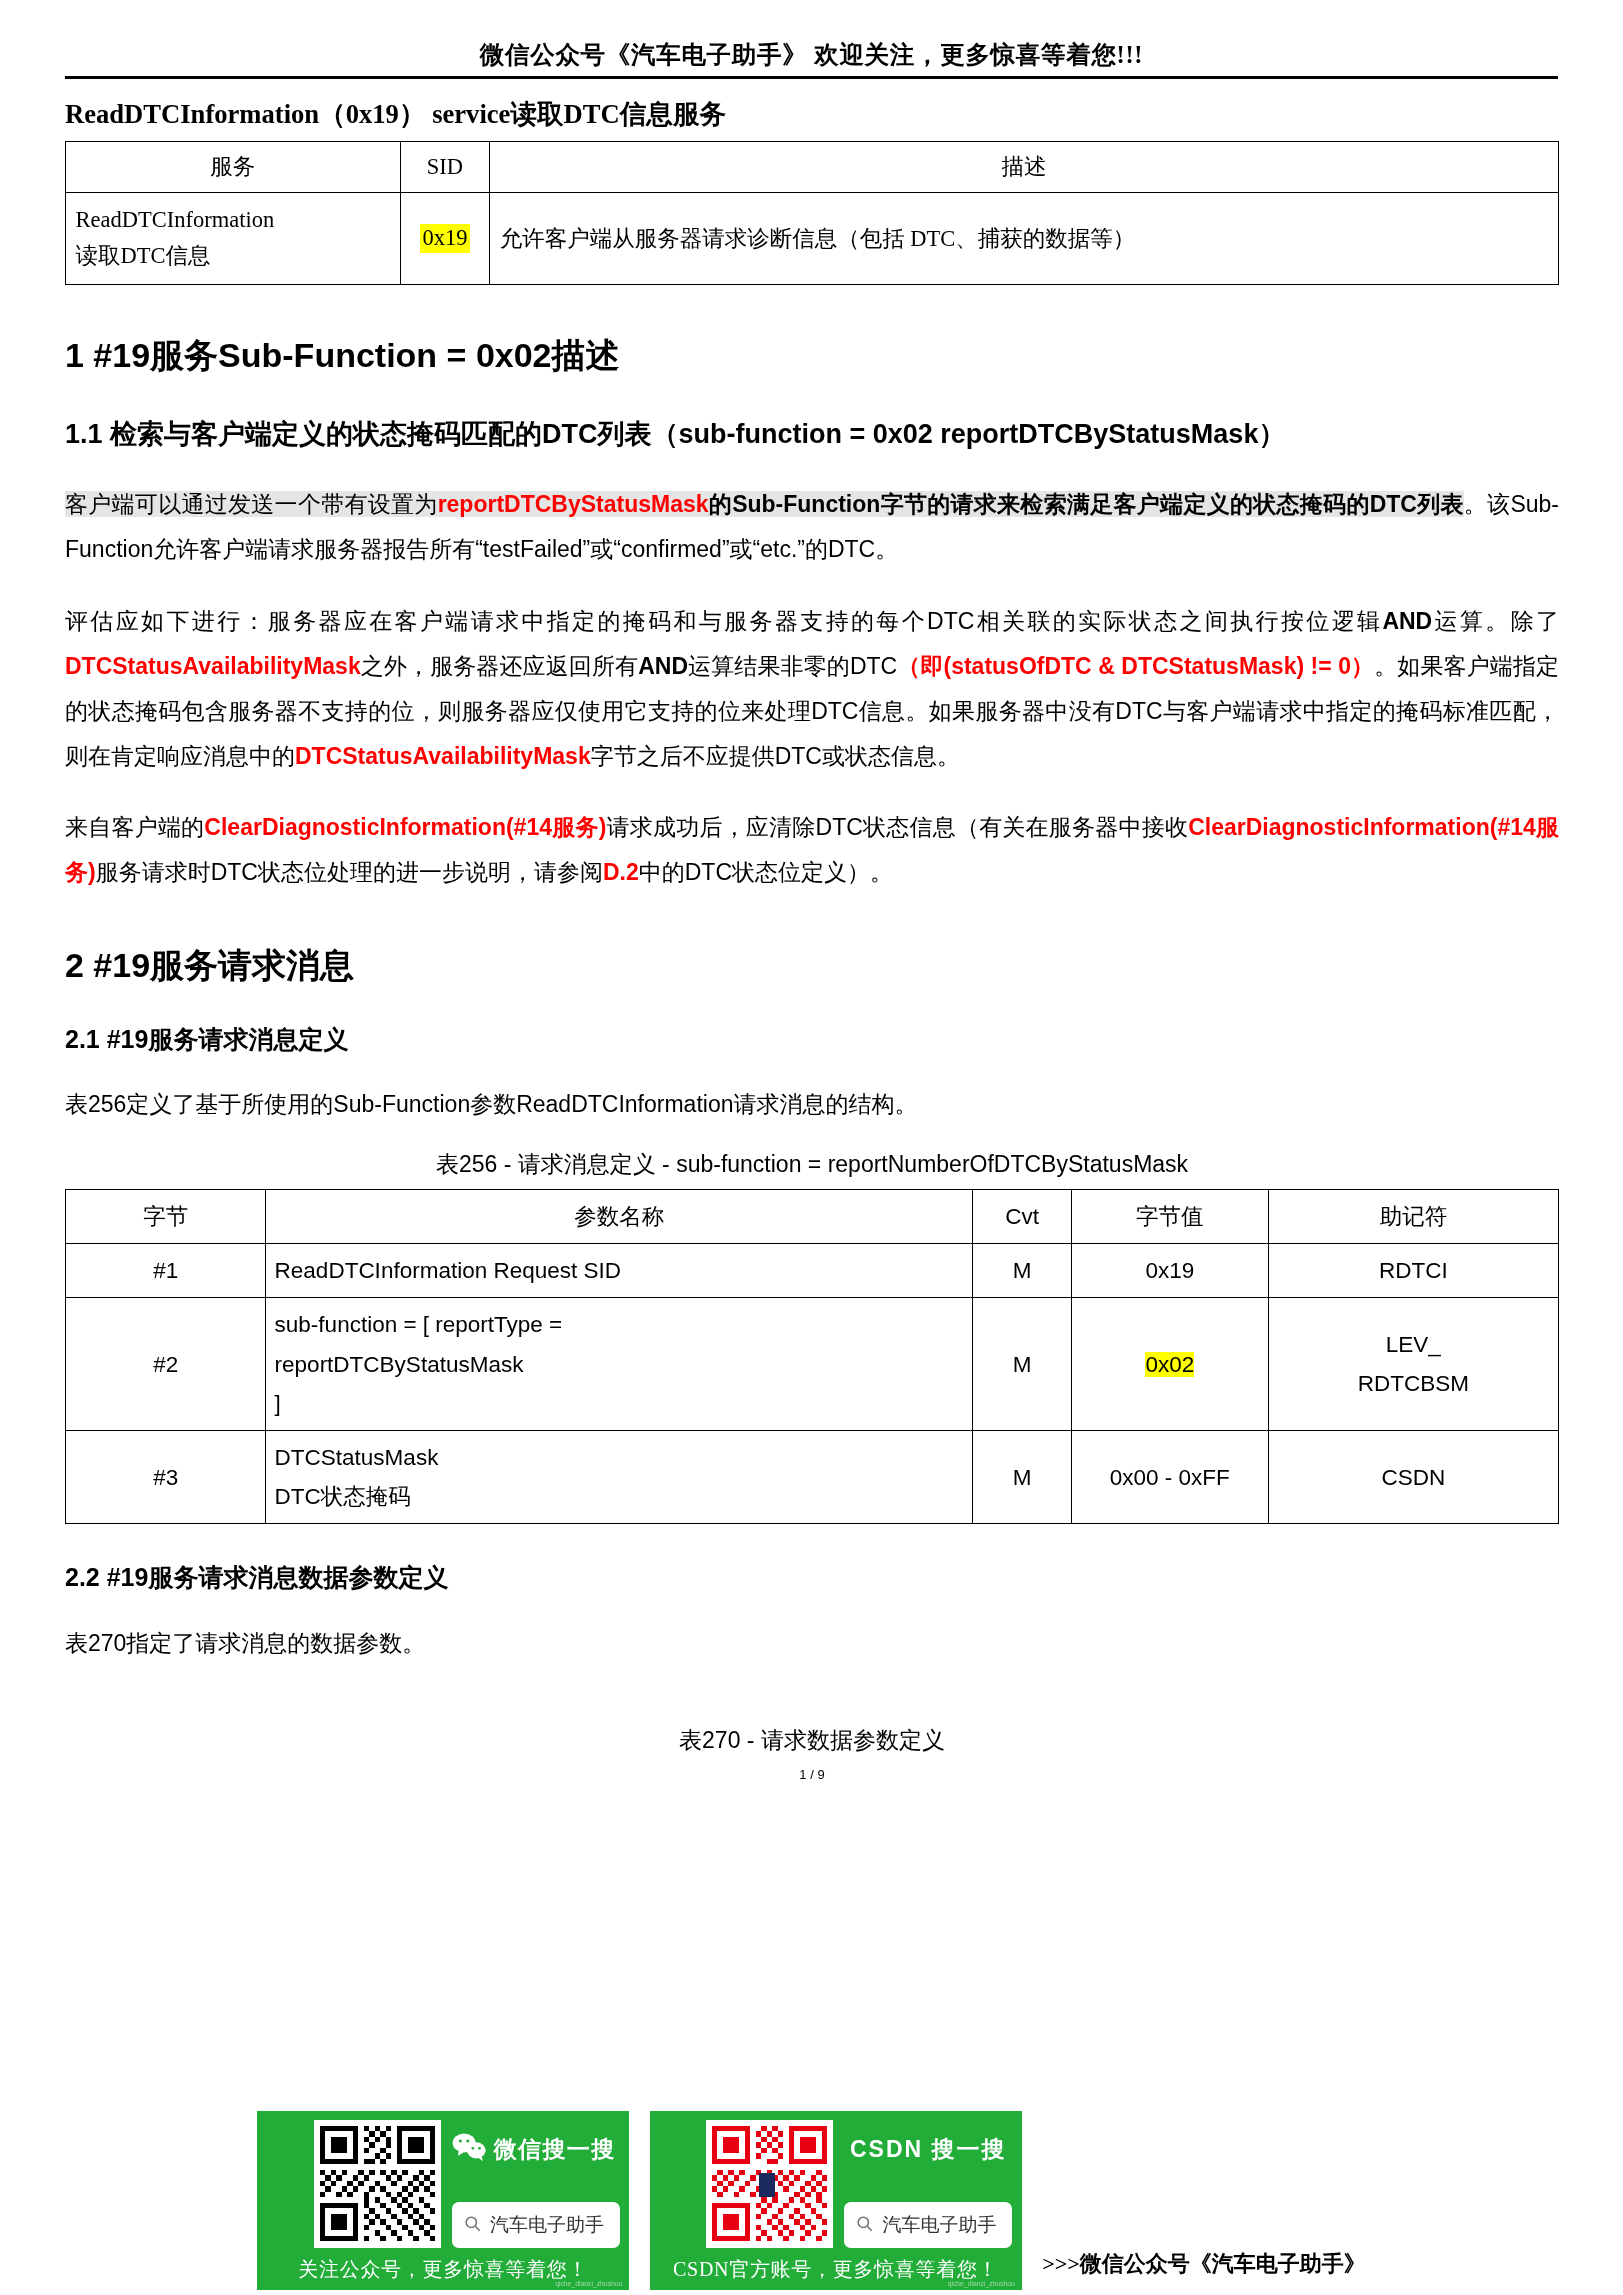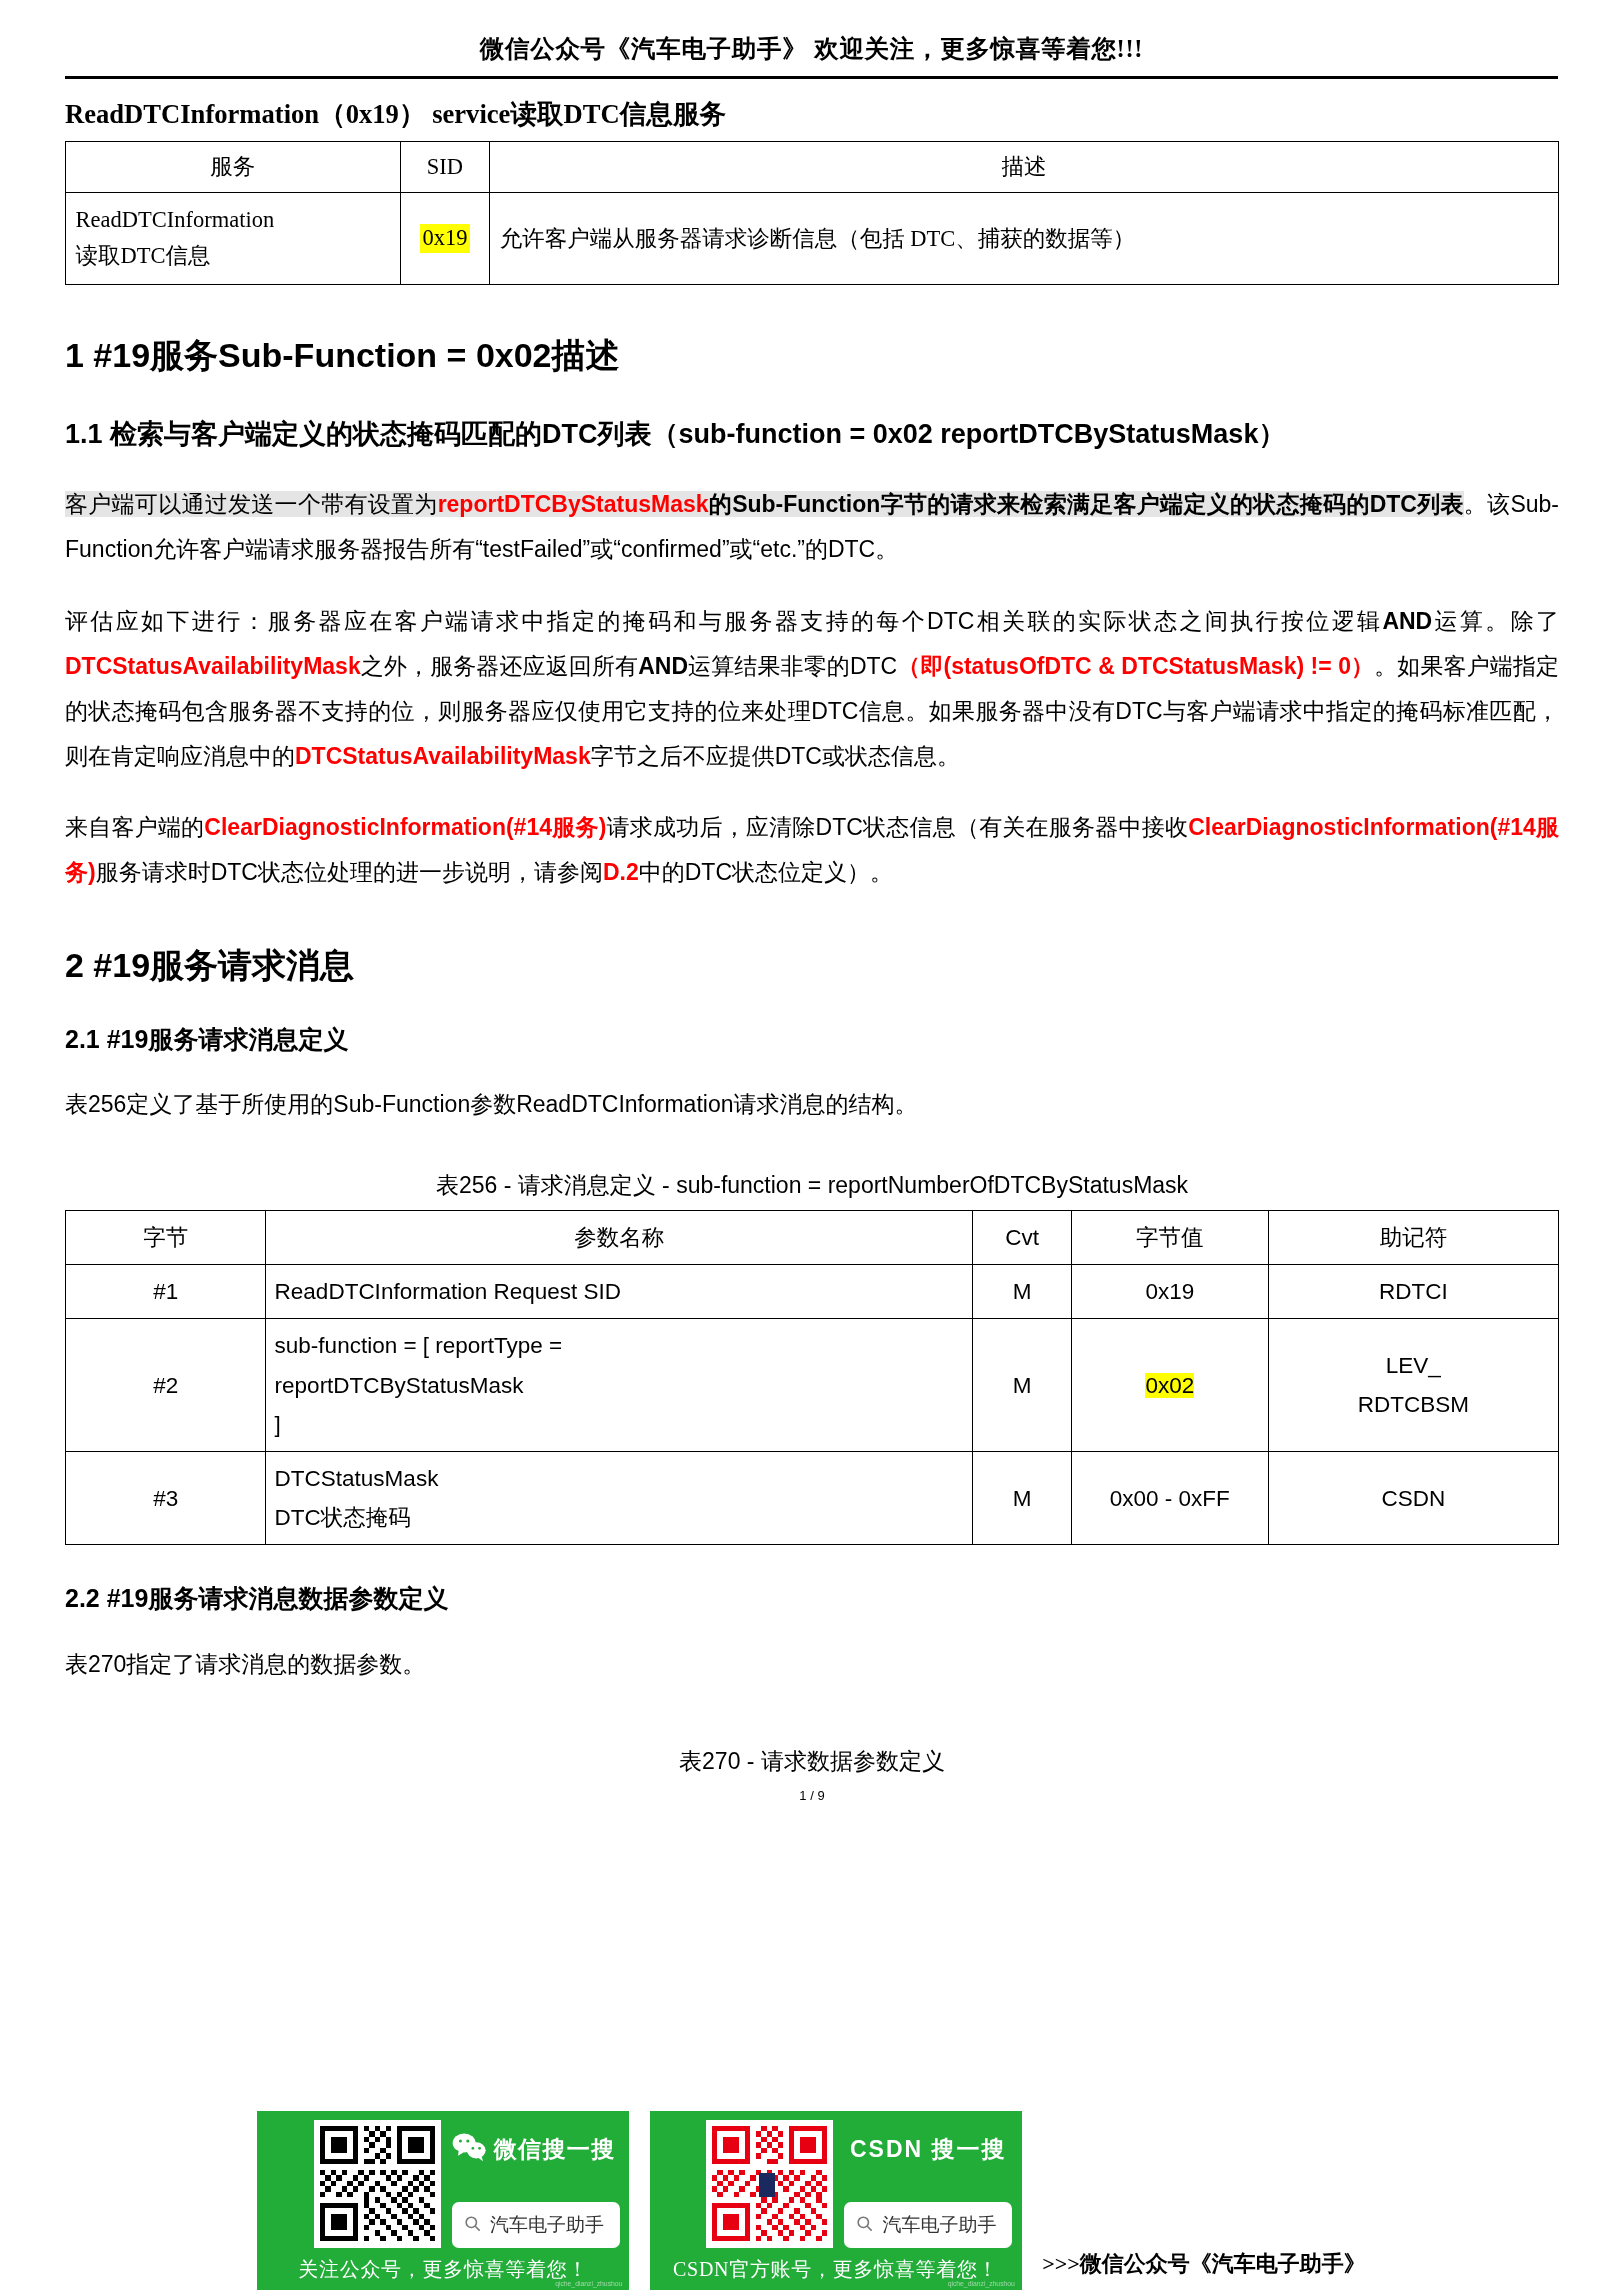--- a/index.html
+++ b/index.html
@@ -24,7 +24,7 @@
   .hdr {
     position: absolute;
     left: 0; right: 0;
-    top: 32px;
+    top: 38px;
     text-align: center;
     font-family: "Liberation Serif", "DejaVu Serif", serif;
     font-size: 24.5px;

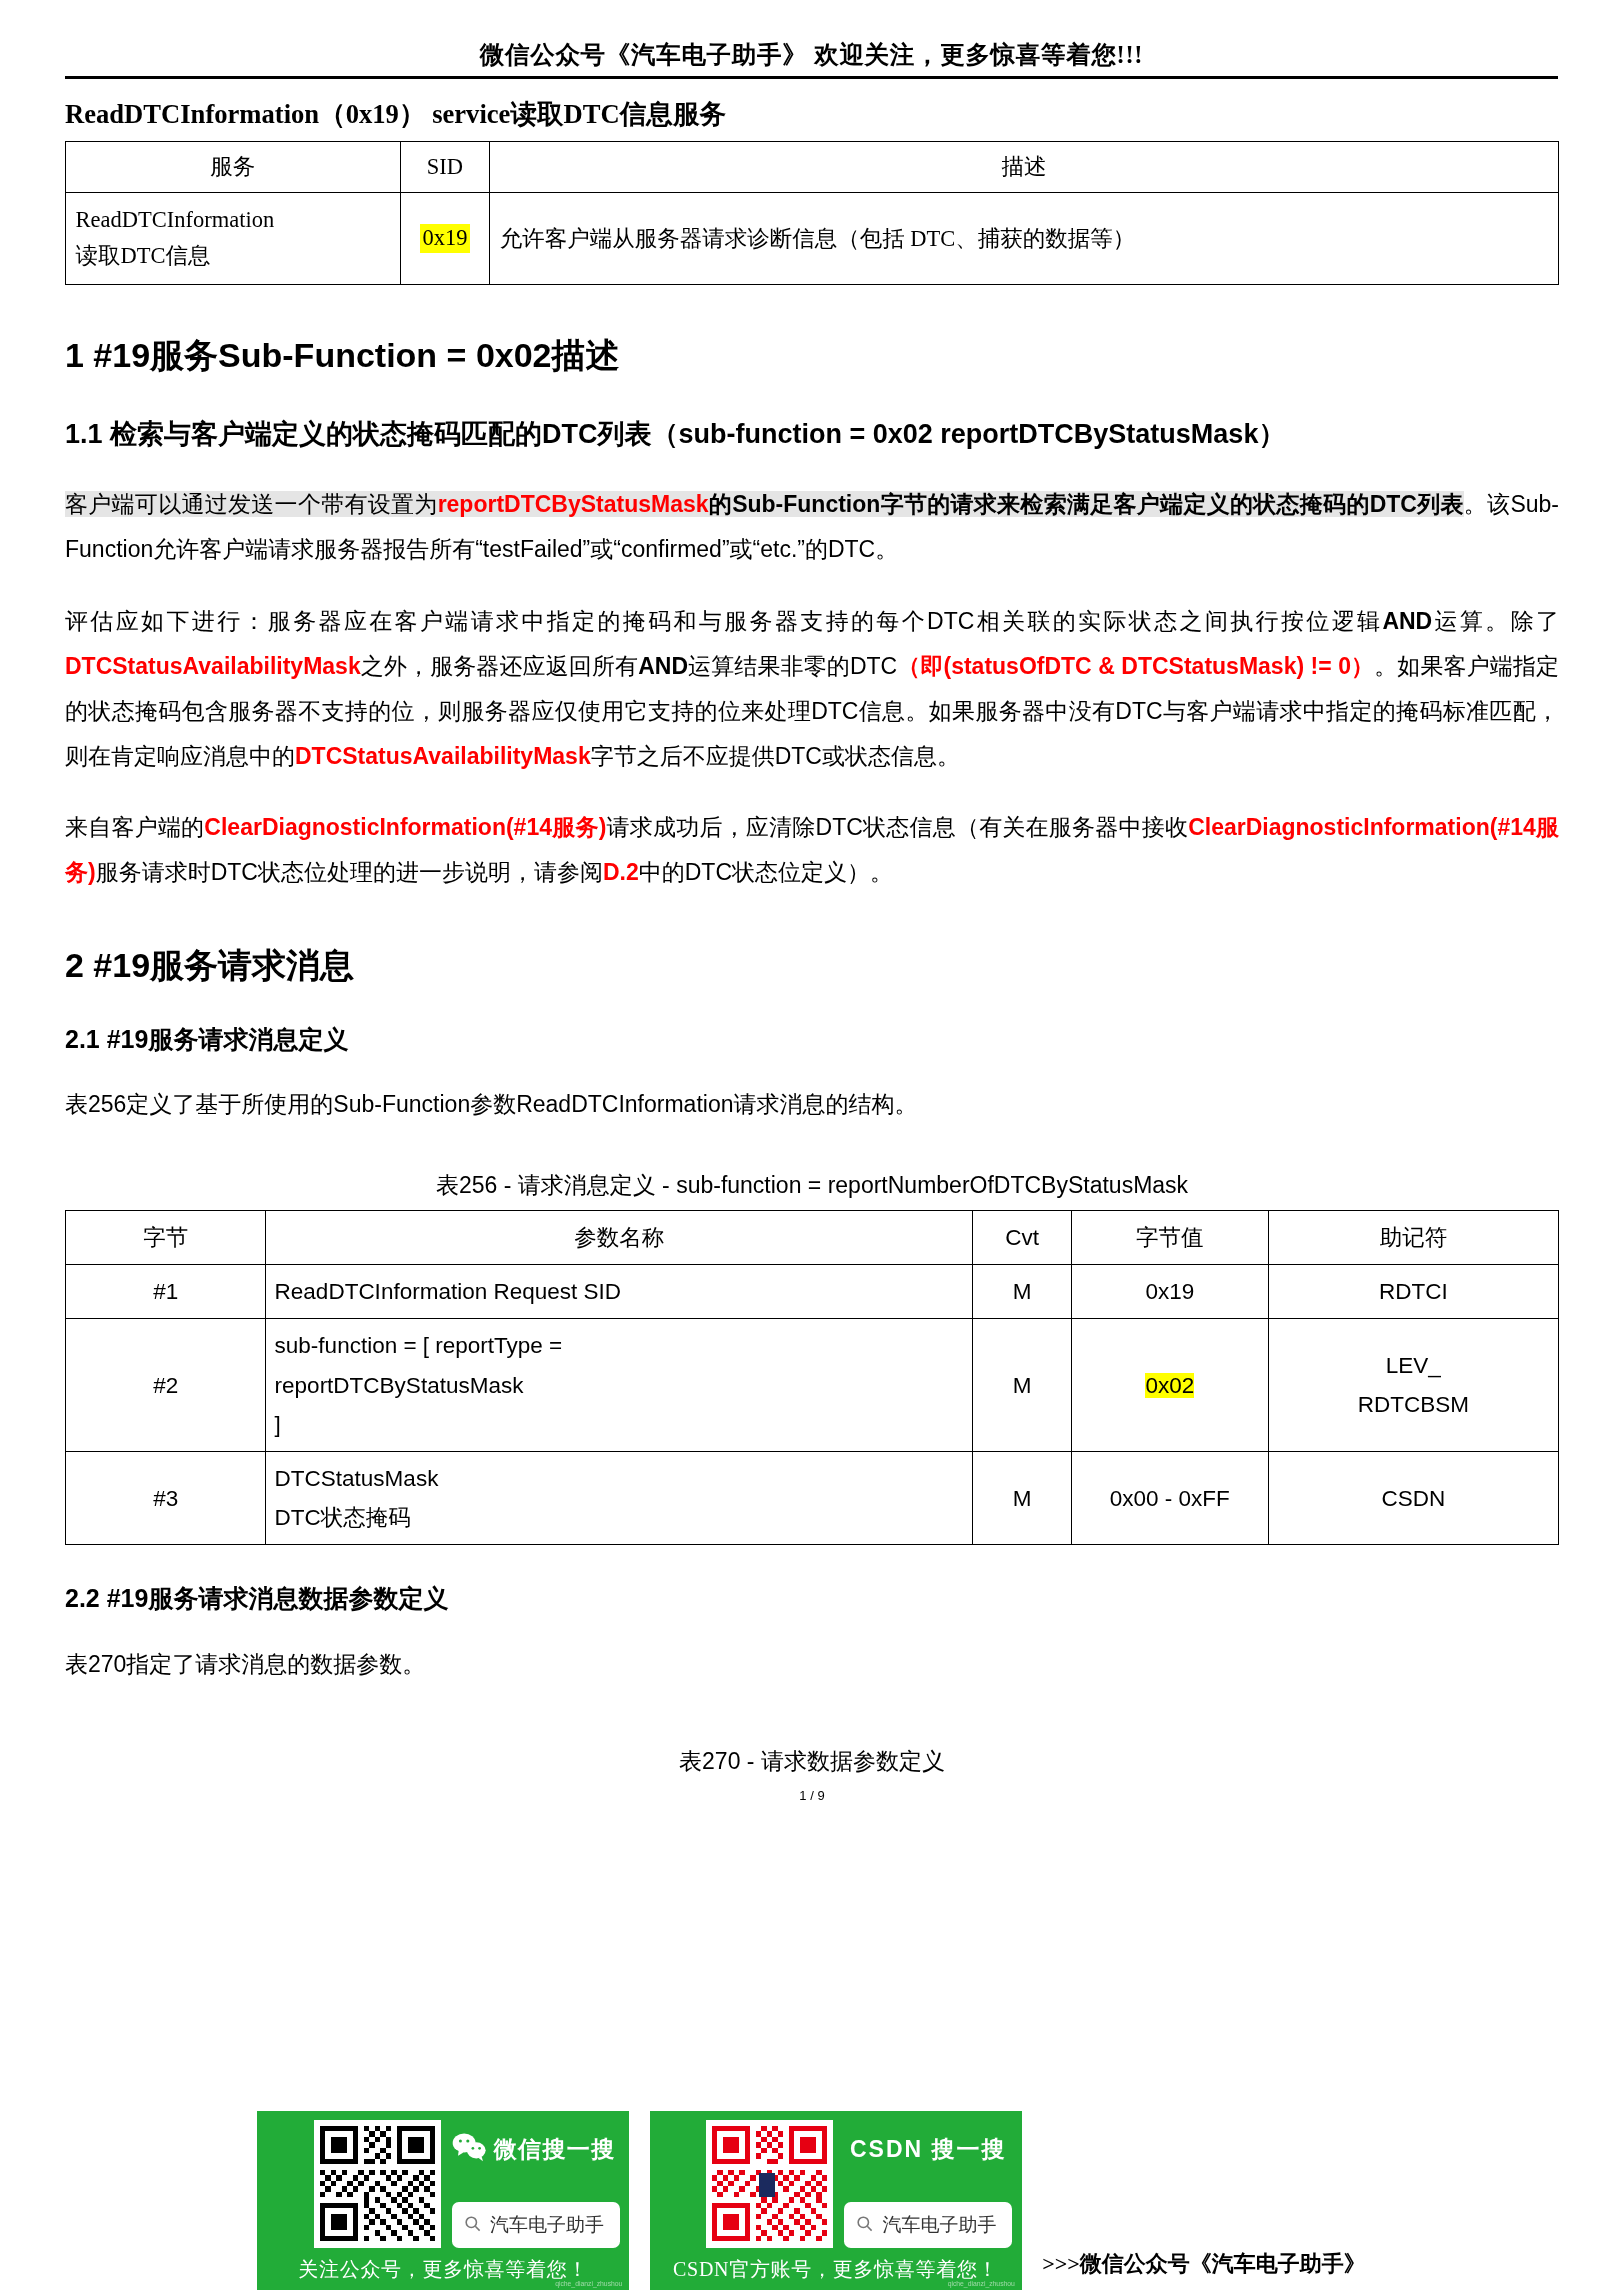--- a/index.html
+++ b/index.html
@@ -113,7 +113,7 @@
   .mark { background: #e5e5e5; }
 
   
-  .t2wrap { margin-top: 43px; }
+  .t2wrap { margin-top: 22px; }
   .tbl-caption {
     font-family: "Liberation Sans", "DejaVu Sans", sans-serif;
     font-size: 23px;

